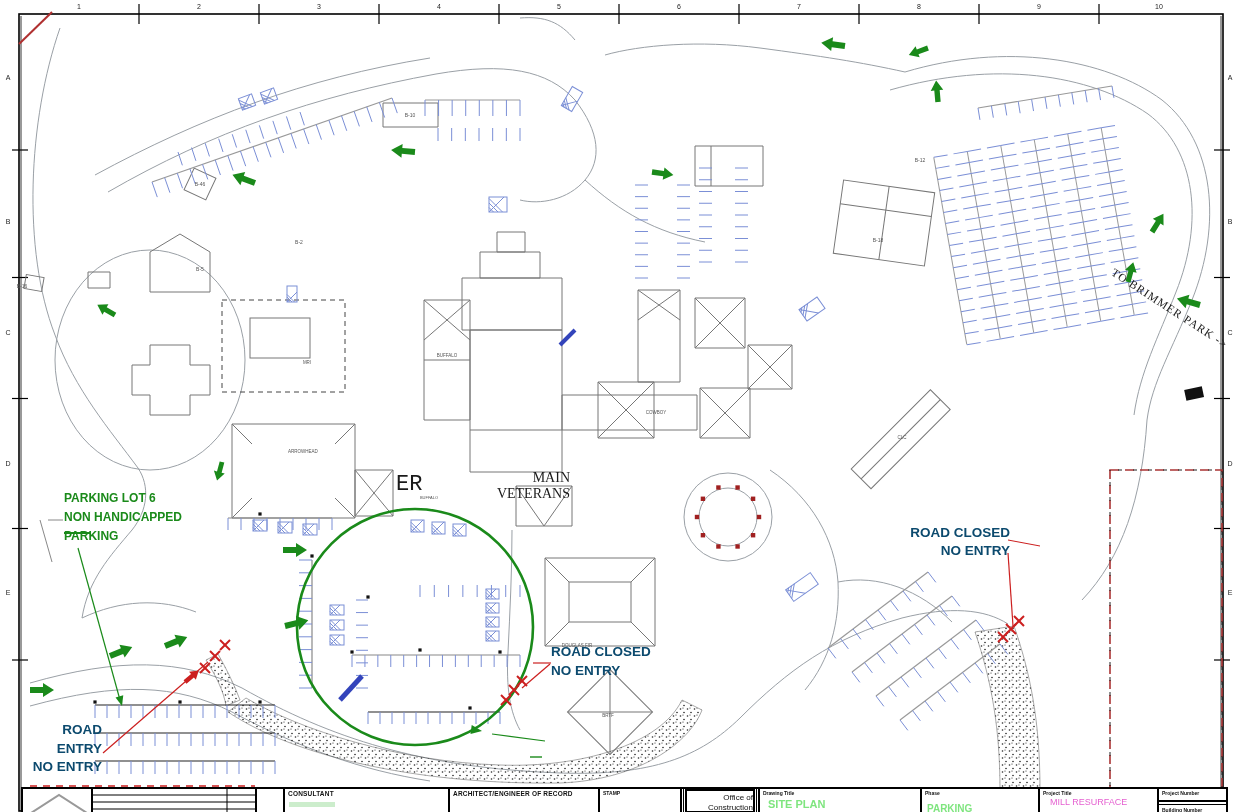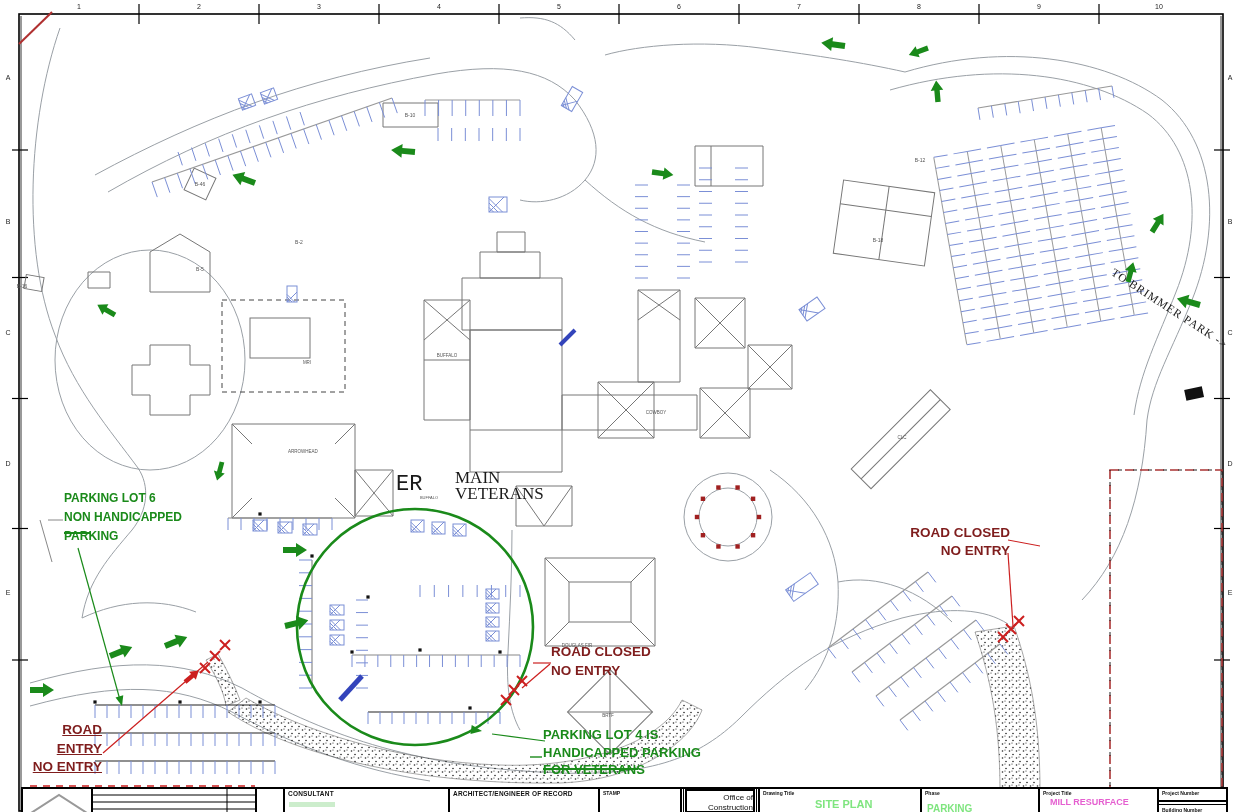--- a/index.html
+++ b/index.html
@@ -885,7 +885,7 @@
 
   <div class="ann serif" style="left:396px;top:472px;font-size:22px;font-family:Liberation Mono, monospace;">ER</div>
 
-  <div class="ann serif" style="left:455px;top:470px;width:115px;text-align:left;font-size:17px;line-height:16px;">
+  <div class="ann serif" style="left:455px;top:470px;width:115px;text-align:right;font-size:14px;line-height:16px;">
     <div>MAIN</div>
     <div>VETERANS</div>
   </div>

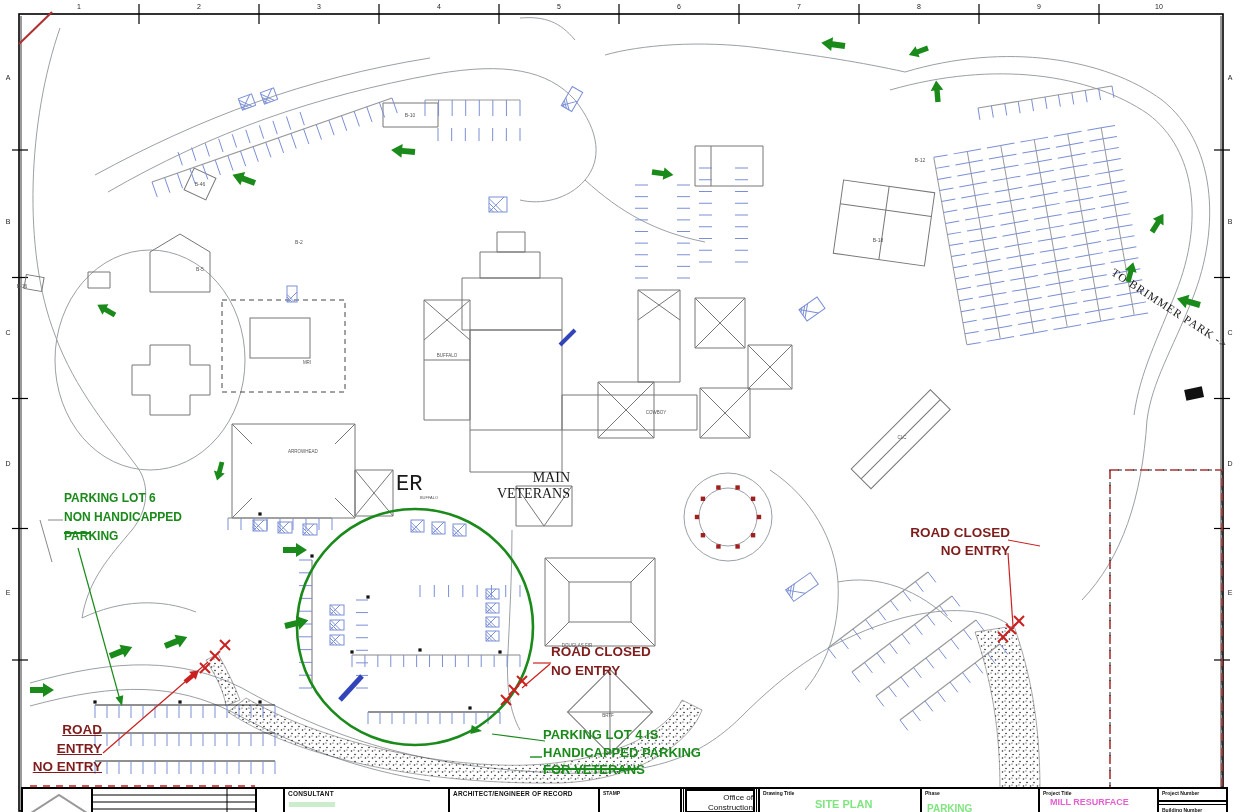--- a/index.html
+++ b/index.html
@@ -8,7 +8,7 @@
   #plan-svg{position:absolute;left:0;top:0;}
   .ann{position:absolute;font-weight:bold;white-space:nowrap;}
   .ann-green{color:#1a8a1a;}
-  .ann-red{color:#7f1d1d;}
+  .ann-red{color:#0c4a6e;}
   .u{border-bottom:2px solid #1a8a1a;padding-bottom:8px;}
   .serif{font-family:"Liberation Serif",serif;color:#1a1a1a;font-weight:normal;}
   

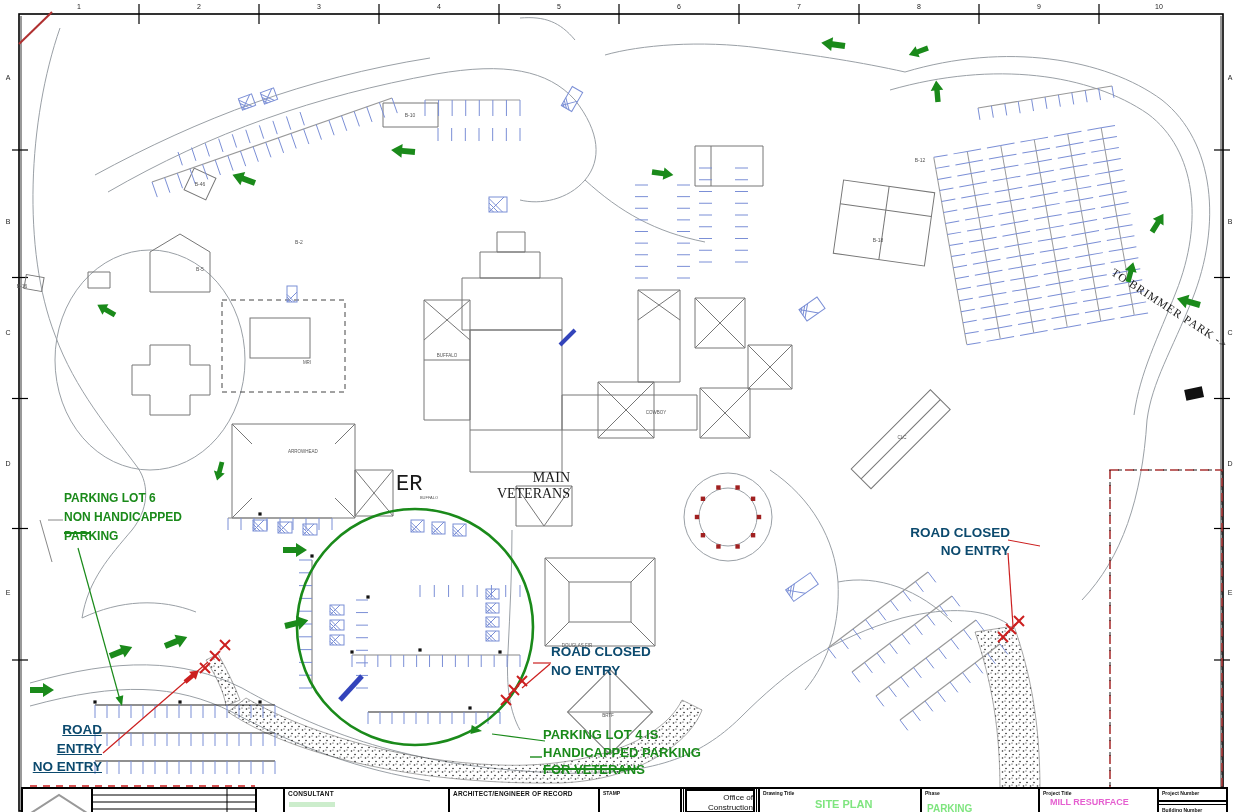--- a/index.html
+++ b/index.html
@@ -861,7 +861,7 @@
     <div>PARKING</div>
   </div>
 
-  <div class="ann ann-red" style="left:22px;top:721px;width:80px;text-align:right;font-size:13.5px;line-height:18.5px;text-decoration:underline;">
+  <div class="ann ann-red" style="left:22px;top:721px;width:80px;text-align:right;font-size:13.5px;line-height:18.5px;">
     <div>ROAD</div>
     <div>ENTRY</div>
     <div>NO ENTRY</div>

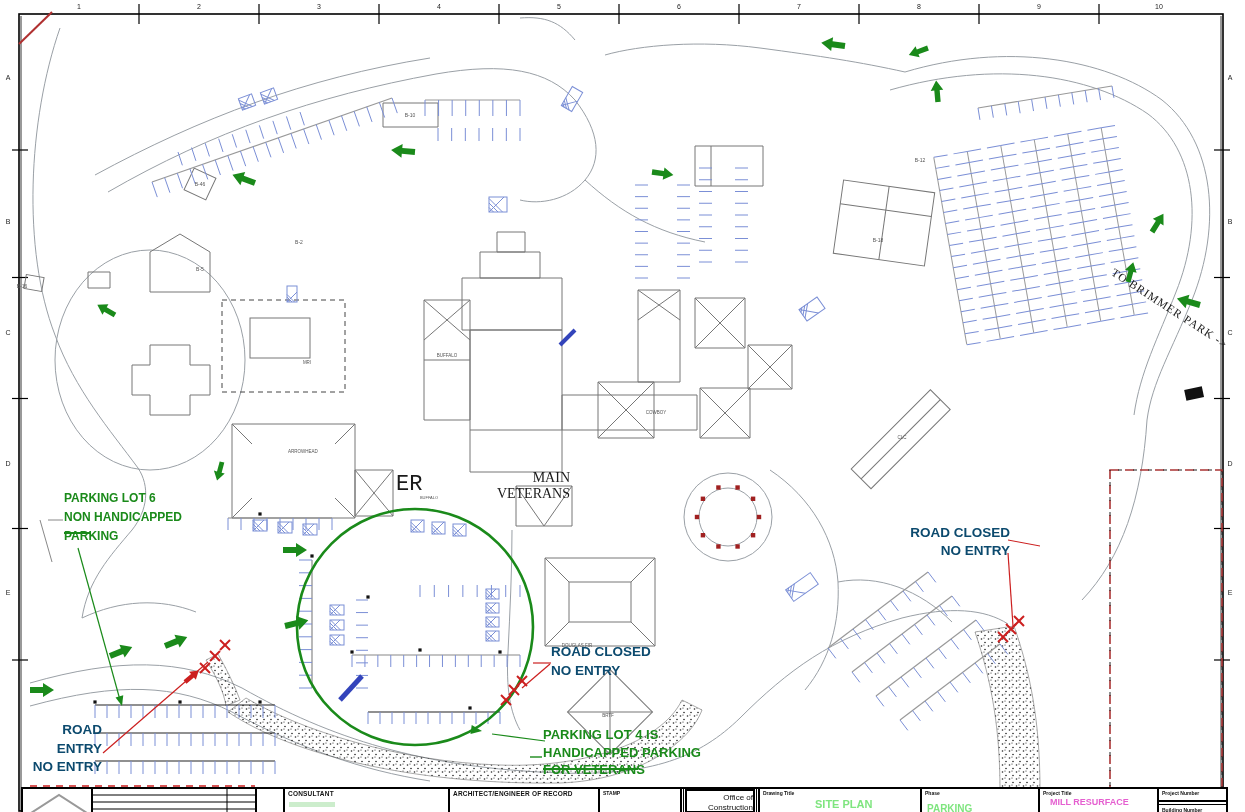--- a/index.html
+++ b/index.html
@@ -877,11 +877,6 @@
     <div>NO ENTRY</div>
   </div>
 
-  <div class="ann ann-green" style="left:543px;top:726px;font-size:13px;line-height:17.5px;">
-    <div>PARKING LOT 4 IS</div>
-    <div><span class="u">HANDICAPPED</span><span> PARKING</span></div>
-    <div>FOR VETERANS</div>
-  </div>
 
   <div class="ann serif" style="left:396px;top:472px;font-size:22px;font-family:Liberation Mono, monospace;">ER</div>
 

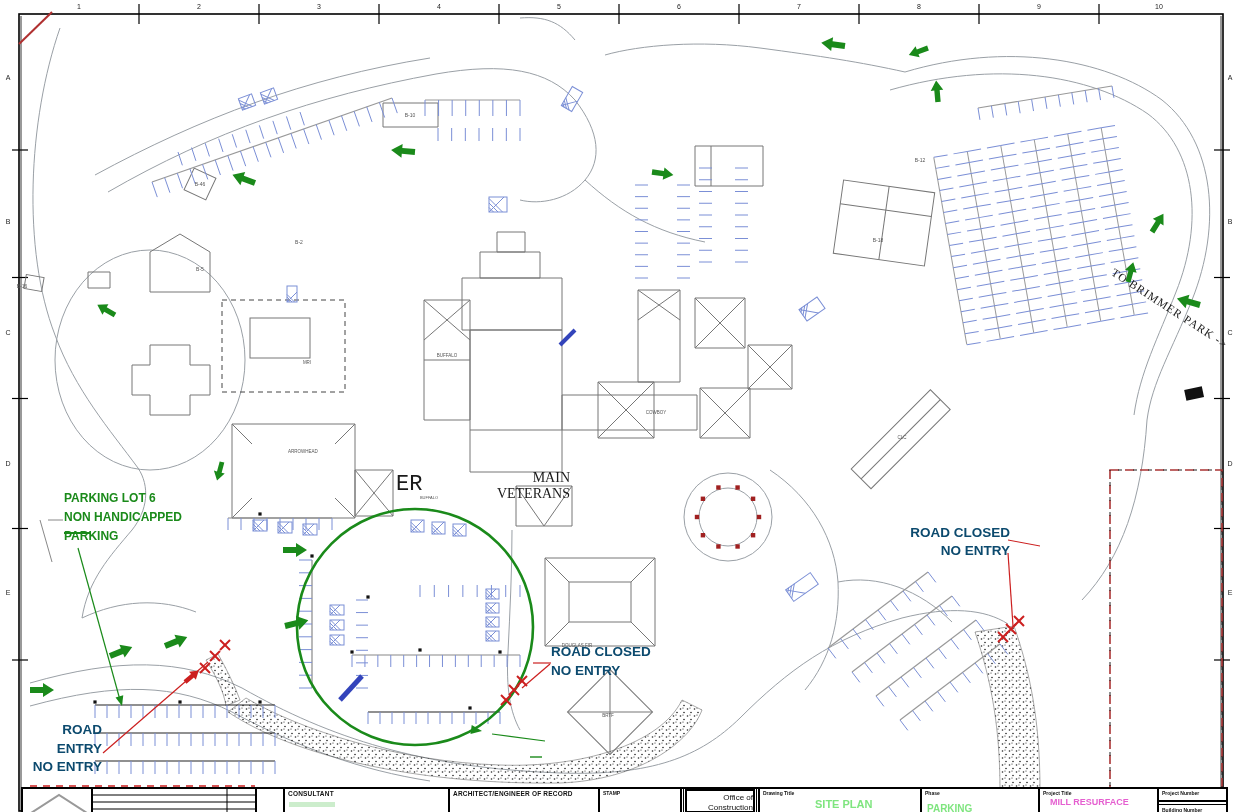--- a/index.html
+++ b/index.html
@@ -920,7 +920,7 @@
     </div>
     <div class="tb-cell" style="width:164px;border-left:2px solid #000;">
       <div class="tb-label-sm">Drawing Title</div>
-      <div class="tb-green" style="position:absolute;left:8px;top:9px;font-size:11px;margin-left:47px;">SITE PLAN</div>
+      <div class="tb-green" style="position:absolute;left:8px;top:9px;font-size:11px;">SITE PLAN</div>
     </div>
     <div class="tb-cell" style="width:118px;">
       <div class="tb-label-sm">Phase</div>

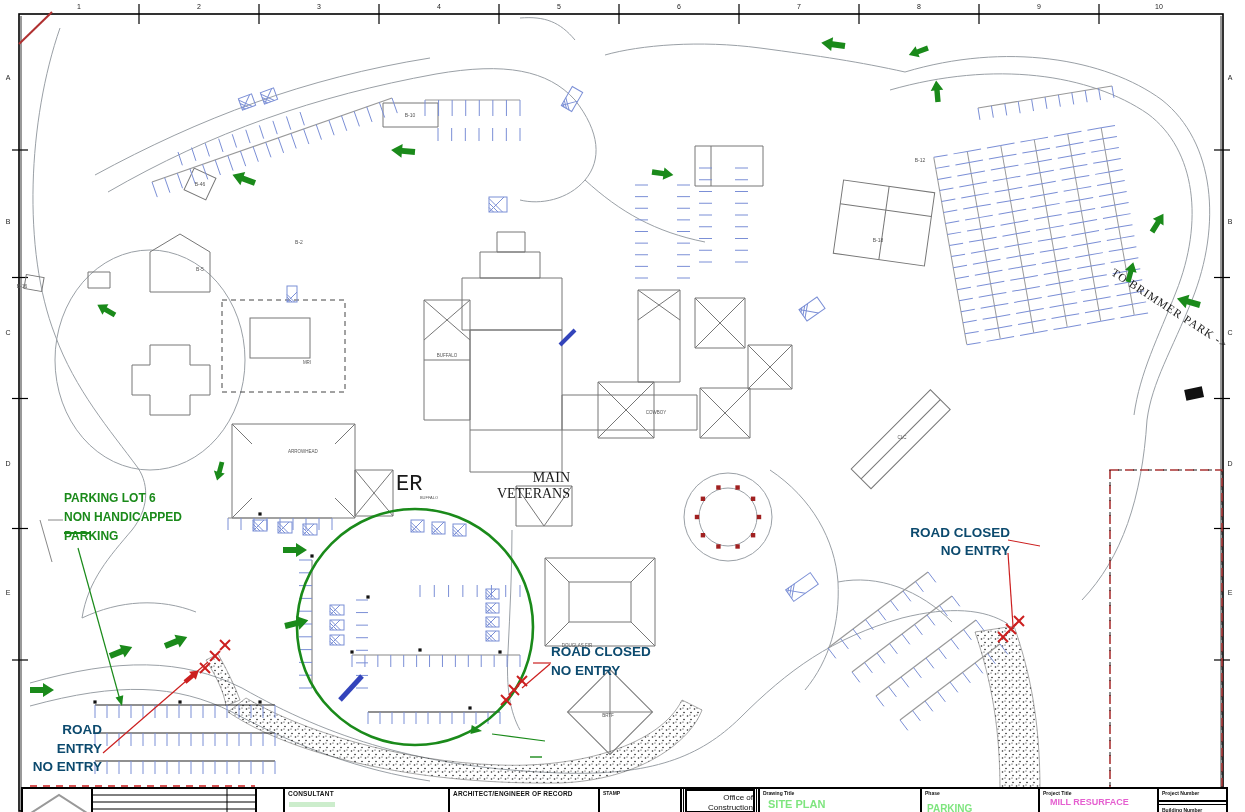--- a/index.html
+++ b/index.html
@@ -18,7 +18,7 @@
   .tb-label{position:absolute;left:3px;top:1px;font-size:6.5px;font-weight:bold;letter-spacing:.2px;}
   .tb-label-sm{position:absolute;left:3px;top:1px;font-size:5px;font-weight:bold;}
   .tb-green{color:#7fe57f;font-weight:bold;}
-  .tb-magenta{color:#e55fd0;font-weight:bold;}
+  .tb-magenta{color:#e55fd0;font-weight:normal;}
   #consultant-smudge{position:absolute;left:4px;top:13px;width:46px;height:5px;background:#bfe8bf;opacity:.8;}
   #office-box{border:2px solid #000;outline:1px solid #000;outline-offset:1px;margin:0 3px;
               text-align:right;font-size:8px;line-height:10px;padding-top:2px;box-sizing:border-box;}

